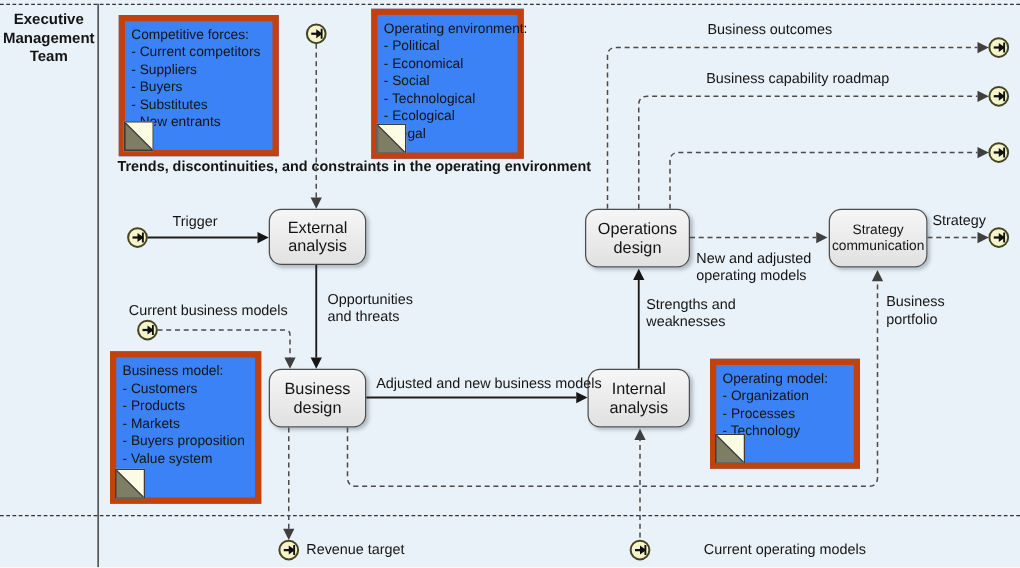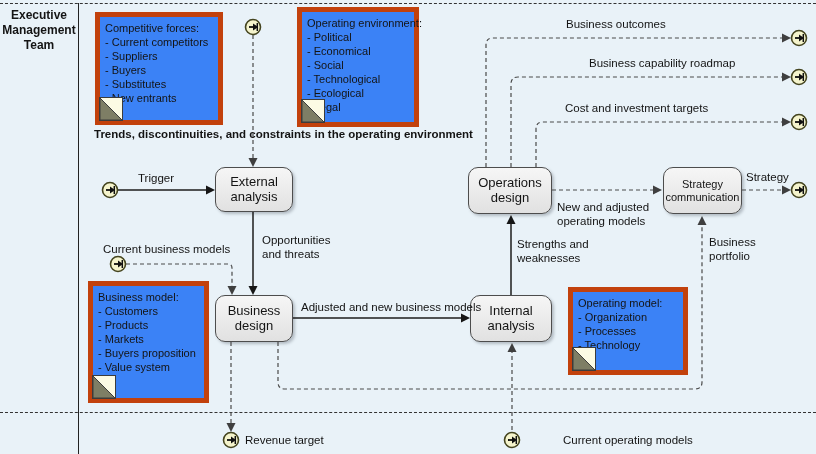--- a/index.html
+++ b/index.html
@@ -118,7 +118,7 @@
   <div class="lbl" style="left:709px;top:235px;">Business
 portfolio</div>
   <div class="lbl" style="left:566px;top:17px;white-space:nowrap;">Business outcomes</div>
-  <div class="lbl" style="left:565px;top:56px;white-space:nowrap;margin-left:24px;">Business capability roadmap</div>
+  <div class="lbl" style="left:565px;top:56px;white-space:nowrap;">Business capability roadmap</div>
   <div class="lbl" style="left:565px;top:101px;white-space:nowrap;">Cost and investment targets</div>
   <div class="lbl" style="left:245px;top:433px;white-space:nowrap;">Revenue target</div>
   <div class="lbl" style="left:530px;top:433px;white-space:nowrap;margin-left:33px;">Current operating models</div>

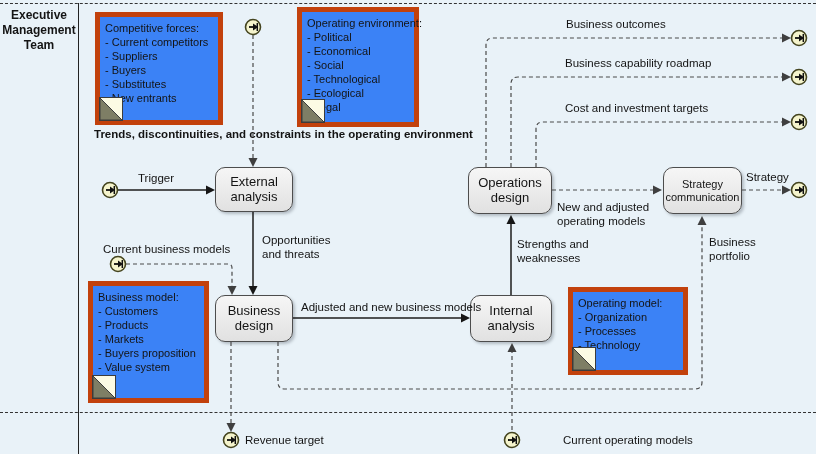--- a/index.html
+++ b/index.html
@@ -119,7 +119,6 @@
 portfolio</div>
   <div class="lbl" style="left:566px;top:17px;white-space:nowrap;">Business outcomes</div>
   <div class="lbl" style="left:565px;top:56px;white-space:nowrap;">Business capability roadmap</div>
-  <div class="lbl" style="left:565px;top:101px;white-space:nowrap;">Cost and investment targets</div>
   <div class="lbl" style="left:245px;top:433px;white-space:nowrap;">Revenue target</div>
   <div class="lbl" style="left:530px;top:433px;white-space:nowrap;margin-left:33px;">Current operating models</div>
 

